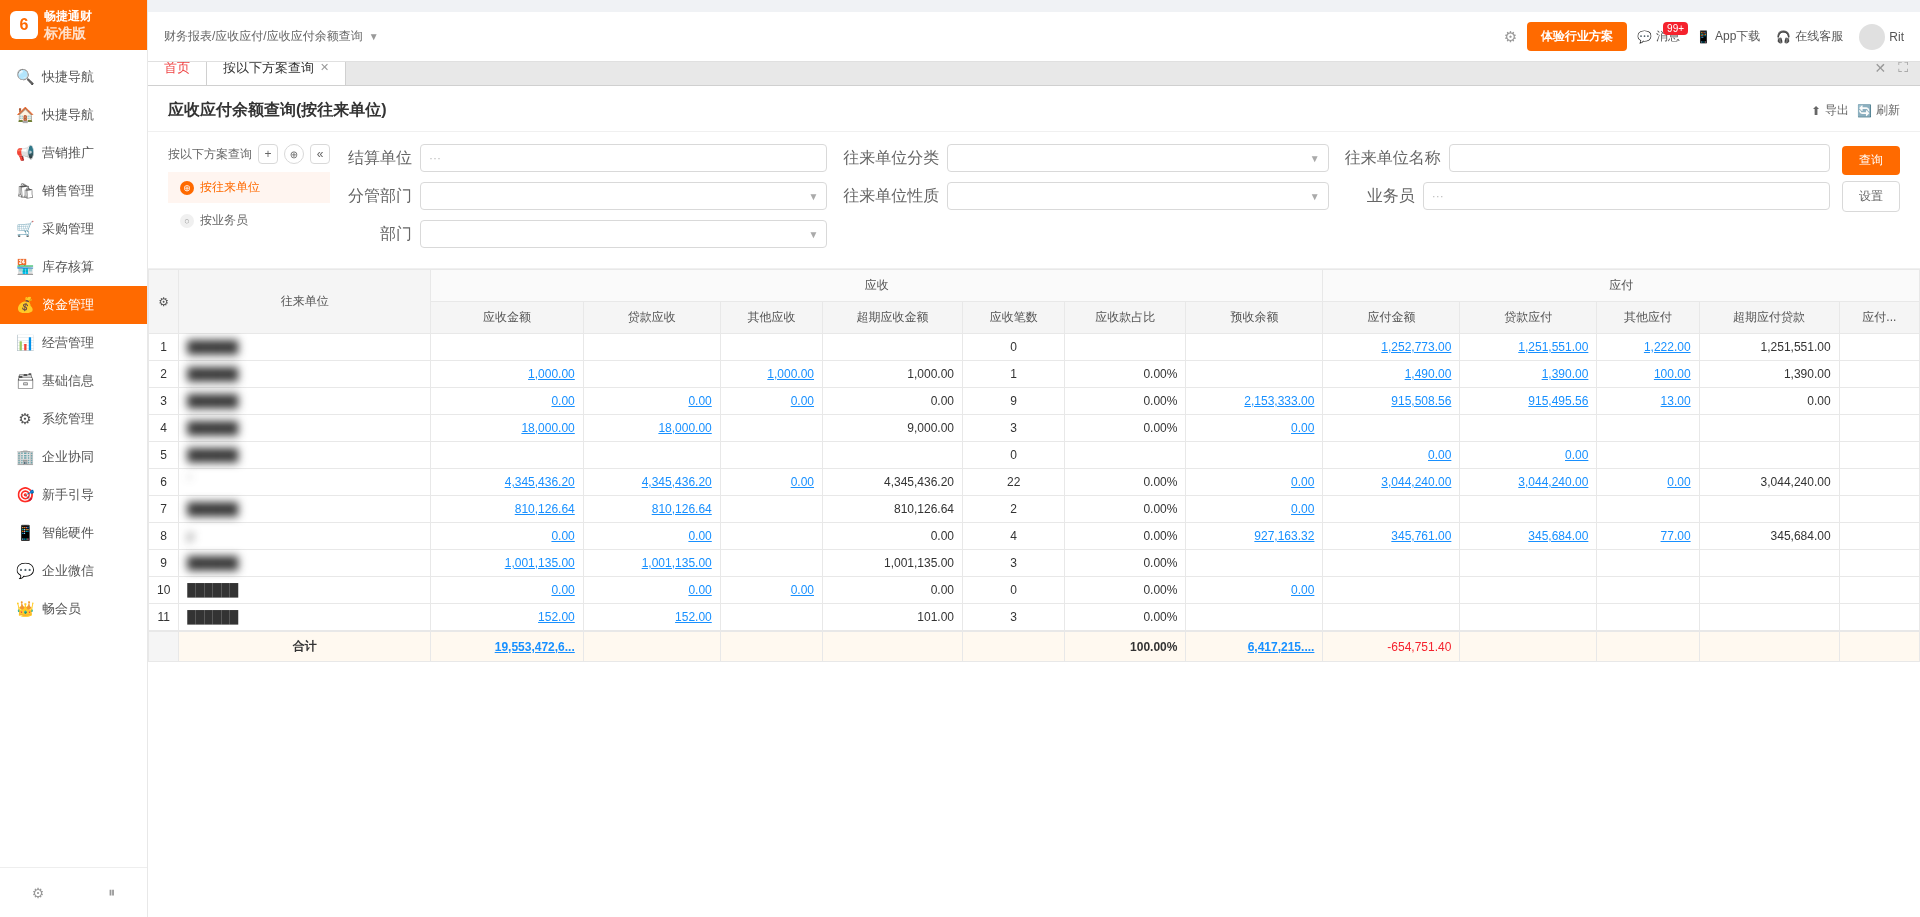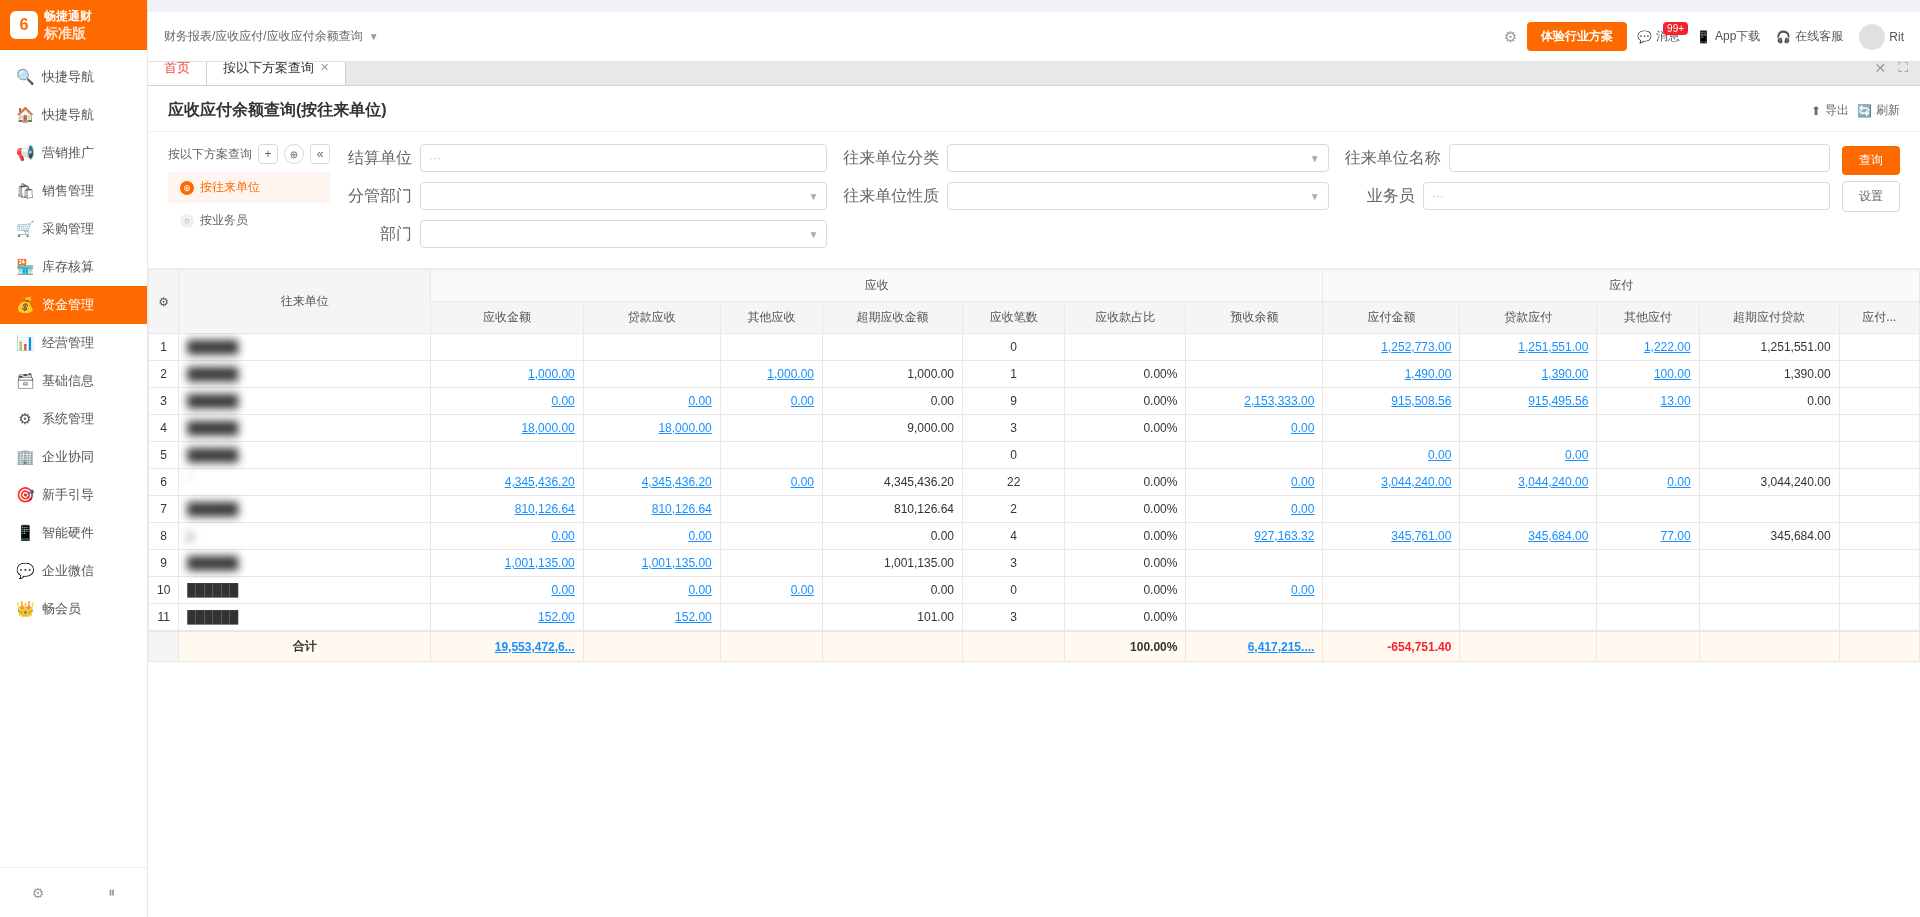--- a/index.html
+++ b/index.html
@@ -594,7 +594,7 @@
             <td></td>
             <td class="num-cell">100.00%</td>
             <td class="num-cell link-cell">6,417,215....</td>
-            <td class="num-cell" style="color:#f5222d;font-weight:bold;">-654,751.40</td>
+            <td class="num-cell" style="color:#f5222d;font-weight:normal;">-654,751.40</td>
             <td></td>
             <td></td>
             <td></td>

